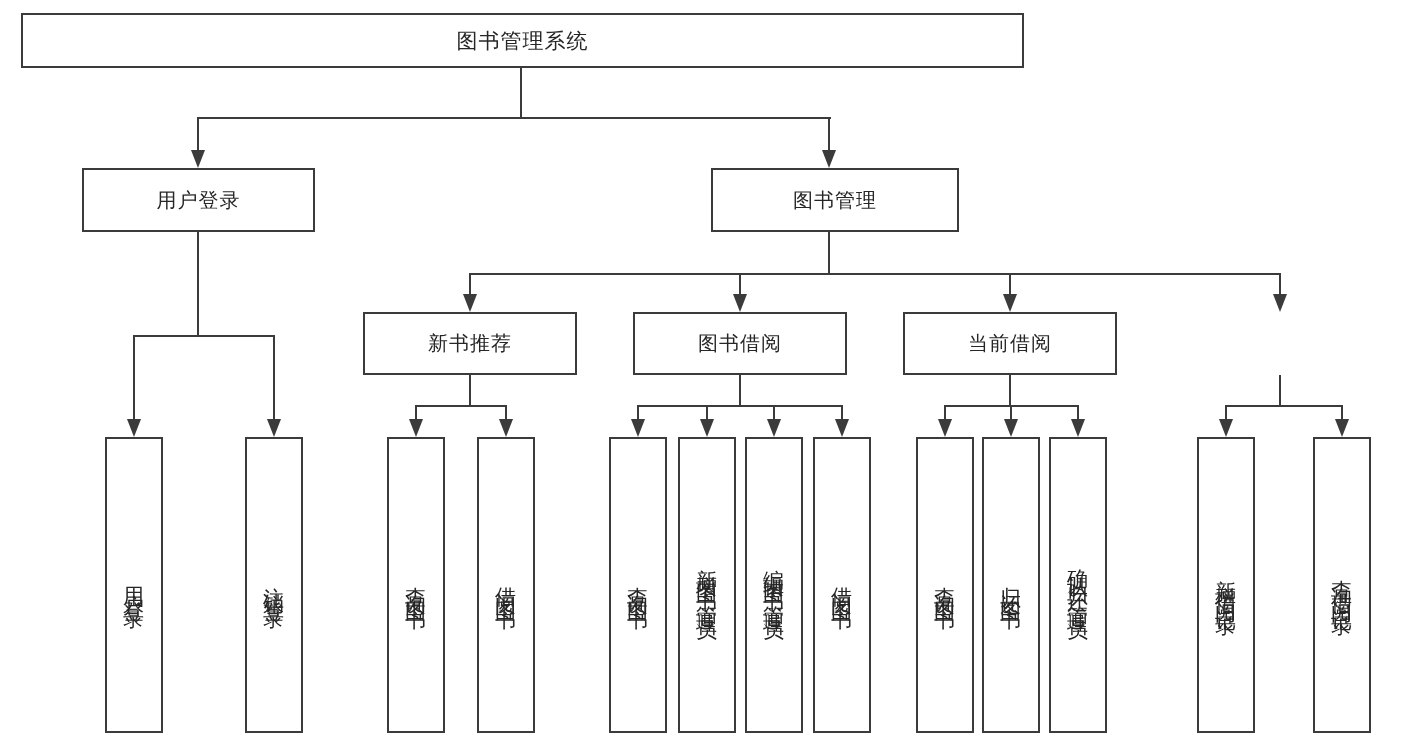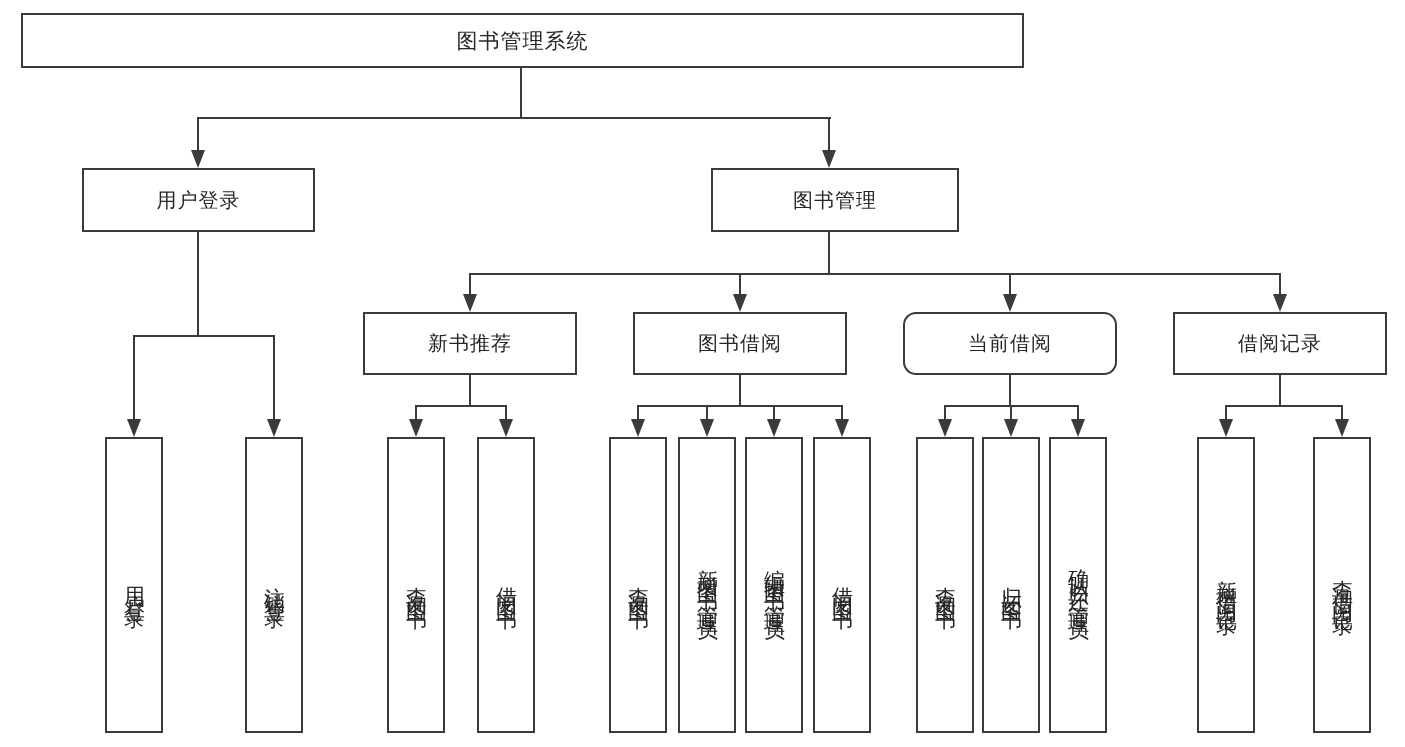--- a/index.html
+++ b/index.html
@@ -13,7 +13,7 @@
     position:relative;
     width:1405px;height:747px;
     background:var(--bg);
-    font-family:Liberation Serif, serif;
+    font-family:Liberation Sans, sans-serif;
     color:var(--text);
     overflow:hidden;
   }

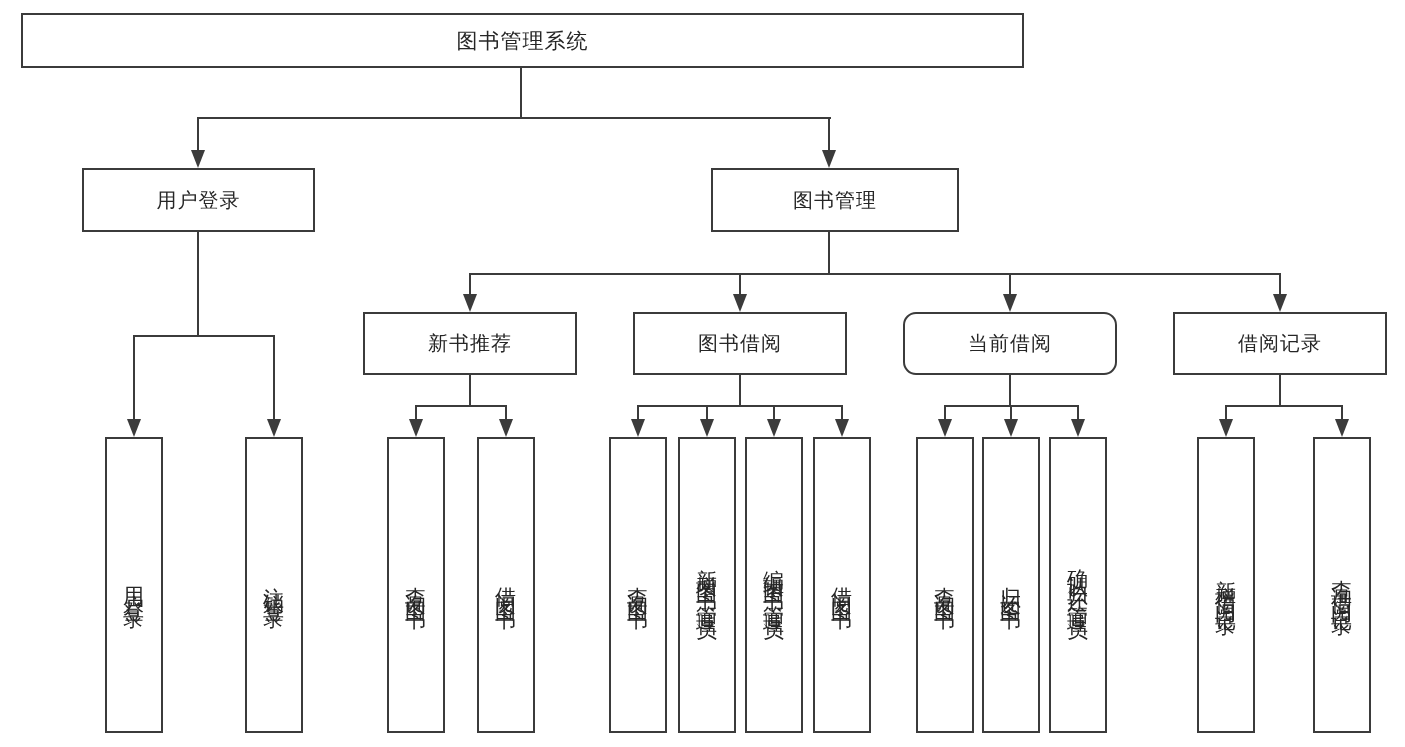--- a/index.html
+++ b/index.html
@@ -92,7 +92,7 @@
 
   <div class="box" style="left:363px;top:312px;width:214px;height:63px;">新书推荐</div>
   <div class="box" style="left:633px;top:312px;width:214px;height:63px;">图书借阅</div>
-  <div class="box" style="left:903px;top:312px;width:214px;height:63px;border-radius:13px;">当前借阅</div>
+  <div class="box" style="left:903px;top:312px;width:214px;height:63px;">当前借阅</div>
   <div class="box" style="left:1173px;top:312px;width:214px;height:63px;">借阅记录</div>
 
   <div class="vline" style="left:469px;top:375px;height:31px;"></div>

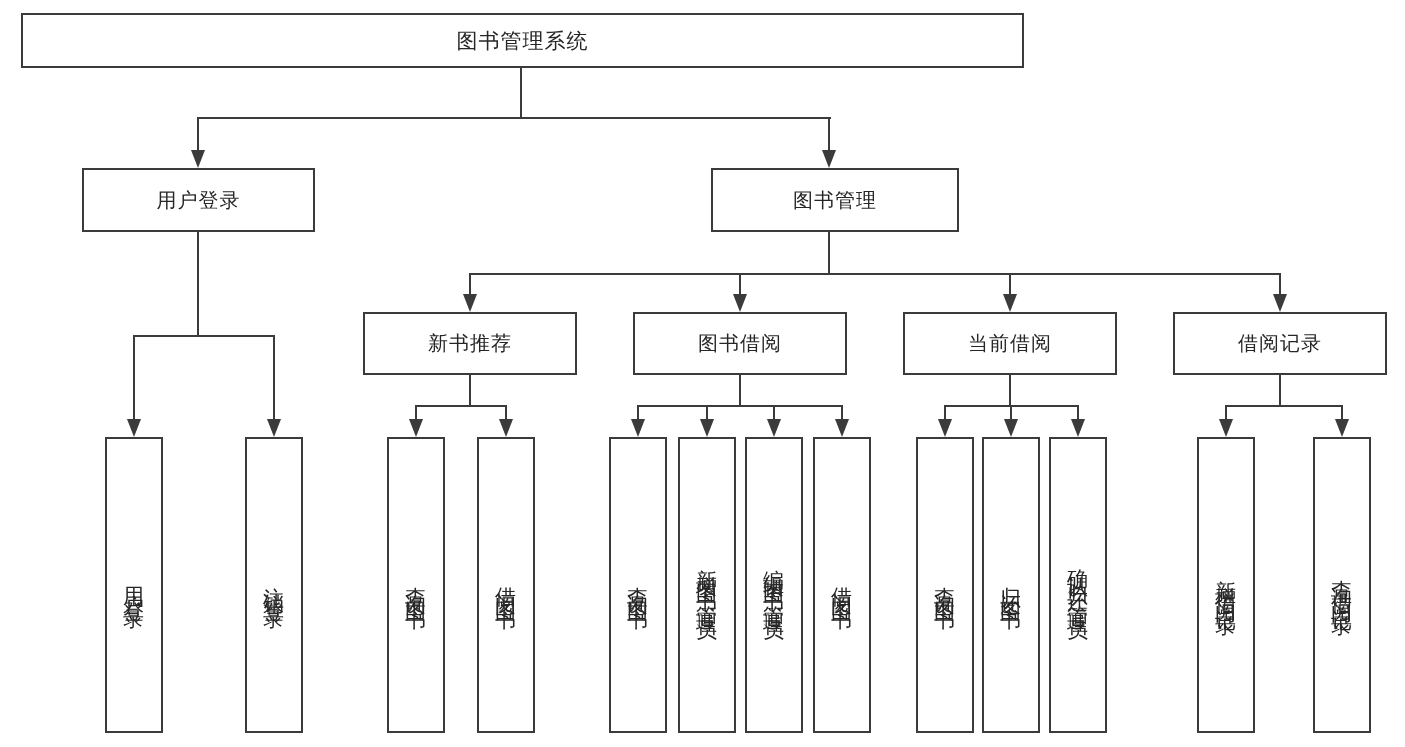--- a/index.html
+++ b/index.html
@@ -93,7 +93,6 @@
   <div class="box" style="left:363px;top:312px;width:214px;height:63px;">新书推荐</div>
   <div class="box" style="left:633px;top:312px;width:214px;height:63px;">图书借阅</div>
   <div class="box" style="left:903px;top:312px;width:214px;height:63px;">当前借阅</div>
-  <div class="box" style="left:1173px;top:312px;width:214px;height:63px;">借阅记录</div>
 
   <div class="vline" style="left:469px;top:375px;height:31px;"></div>
   <div class="hline" style="left:415px;top:405px;width:92px;"></div>

